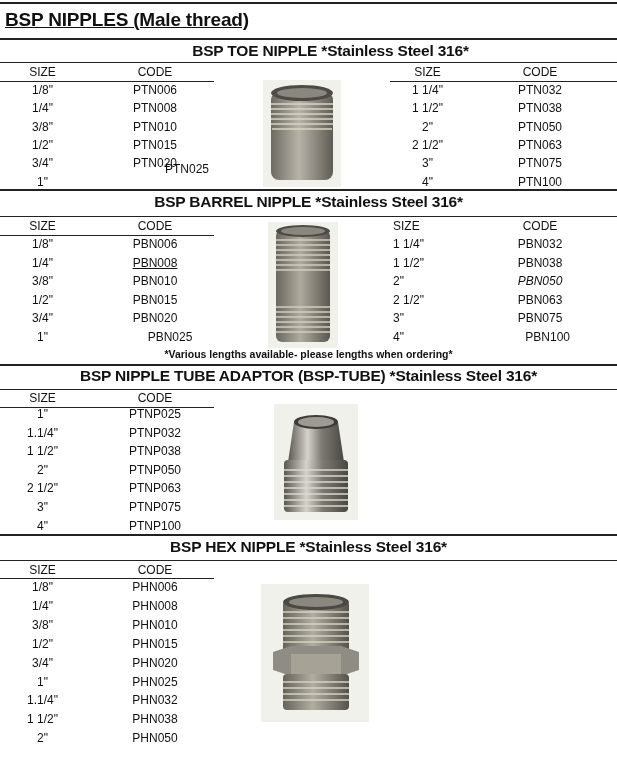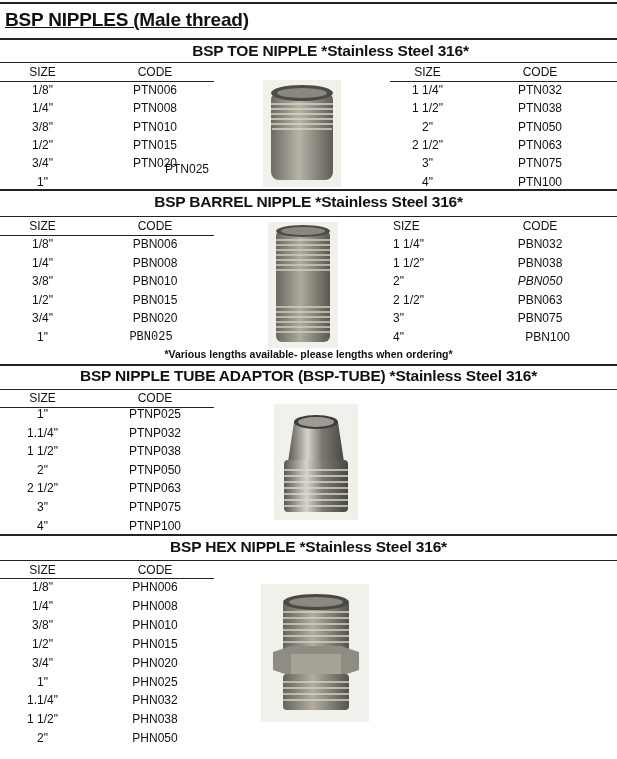--- a/index.html
+++ b/index.html
@@ -96,7 +96,7 @@
     <div class="cell c" style="left: 20px; width: 45px; top: 235px;">1/8"</div>
     <div class="cell c" style="left: 125px; width: 60px; top: 235px;">PBN006</div>
     <div class="cell c" style="left: 20px; width: 45px; top: 253.5px;">1/4"</div>
-    <div class="cell c" style="left: 125px; width: 60px; top: 253.5px;">PBN008</div>
+    <div class="cell c" style="left: 125px; width: 60px; top: 253.5px; text-decoration: underline;">PBN008</div>
     <div class="cell c" style="left: 20px; width: 45px; top: 272px;">3/8"</div>
     <div class="cell c" style="left: 125px; width: 60px; top: 272px;">PBN010</div>
     <div class="cell c" style="left: 20px; width: 45px; top: 290.5px;">1/2"</div>

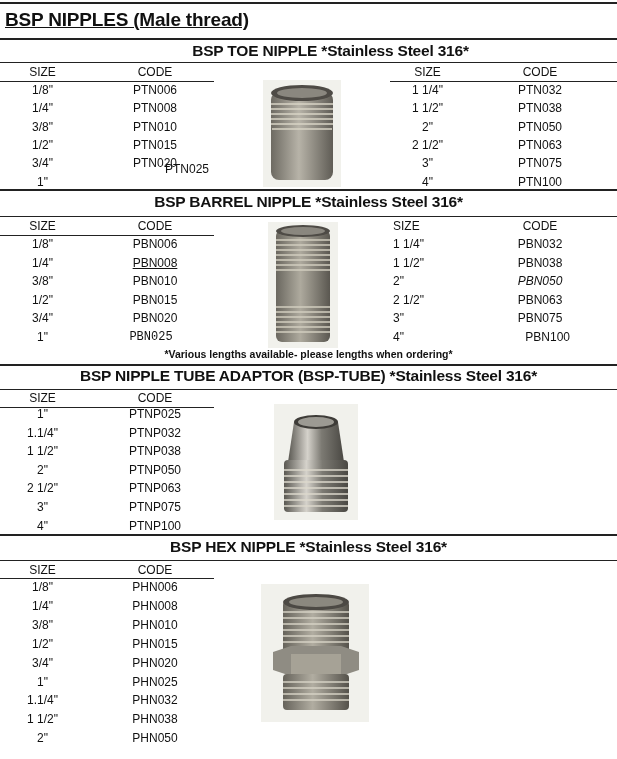--- a/index.html
+++ b/index.html
@@ -104,7 +104,7 @@
     <div class="cell c" style="left: 20px; width: 45px; top: 309px;">3/4"</div>
     <div class="cell c" style="left: 125px; width: 60px; top: 309px;">PBN020</div>
     <div class="cell c" style="left: 20px; width: 45px; top: 327.5px;">1"</div>
-    <div class="cell c" style="left: 121px; width: 60px; top: 327.5px; font-family: Liberation Mono, monospace;">PBN025</div>
+    <div class="cell c" style="left: 140px; width: 60px; top: 327.5px;">PBN025</div>
   </div>
 <div id="barrel-right">
     <div class="cell l" style="left: 393px; width: 60px; top: 235px;">1 1/4"</div>

